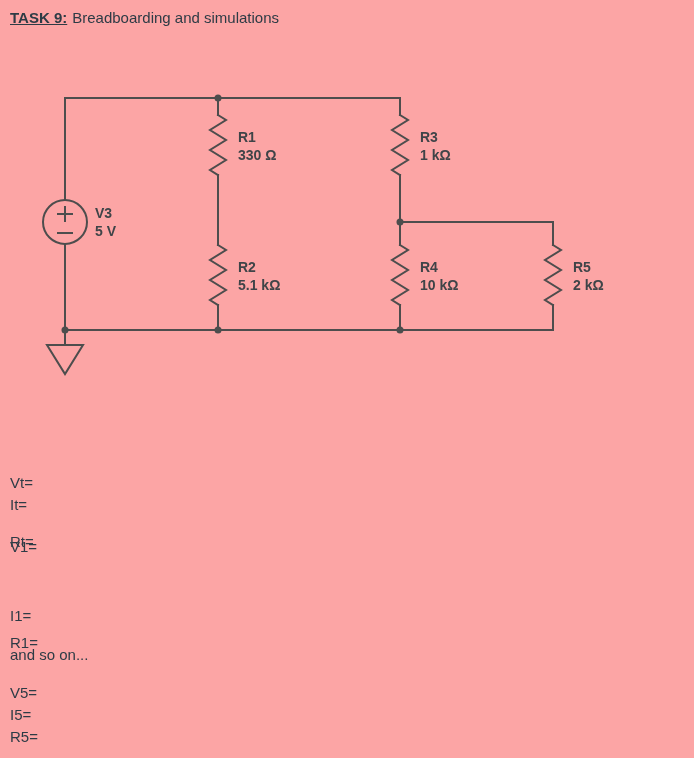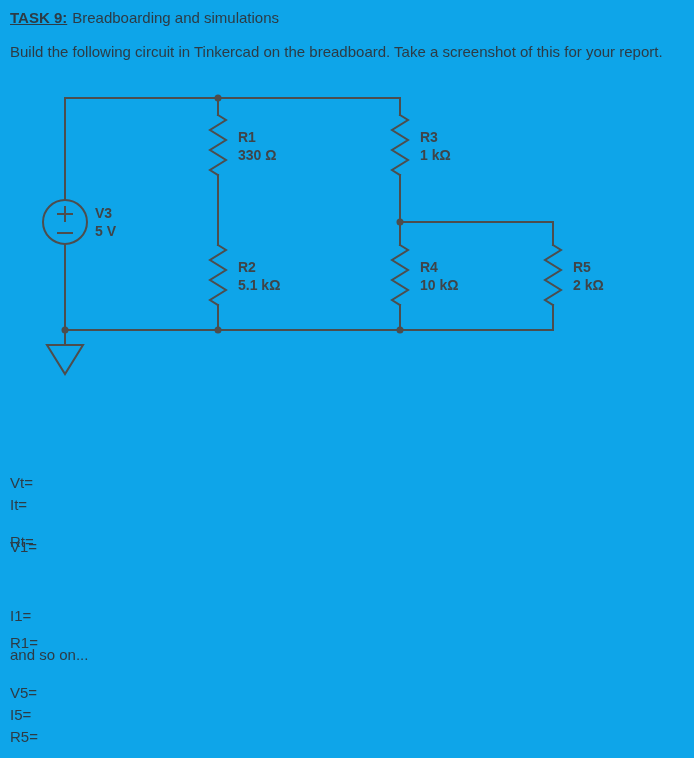--- a/index.html
+++ b/index.html
@@ -5,7 +5,7 @@
   * { box-sizing: border-box; }
   html, body { margin: 0; padding: 0; background: #ffffff; }
   body { font-family: "Liberation Sans", sans-serif; color: #2d3b45; }
-  .page { position: relative; width: 694px; height: 758px; background: #0ea5e9; overflow: hidden; }
+  .page { position: relative; width: 694px; height: 758px; background: #fca5a5; overflow: hidden; }
 
   .textline { position: absolute; left: 10px; font-size: 15px; line-height: 17px; white-space: nowrap; }
   .title { top: 9px; }

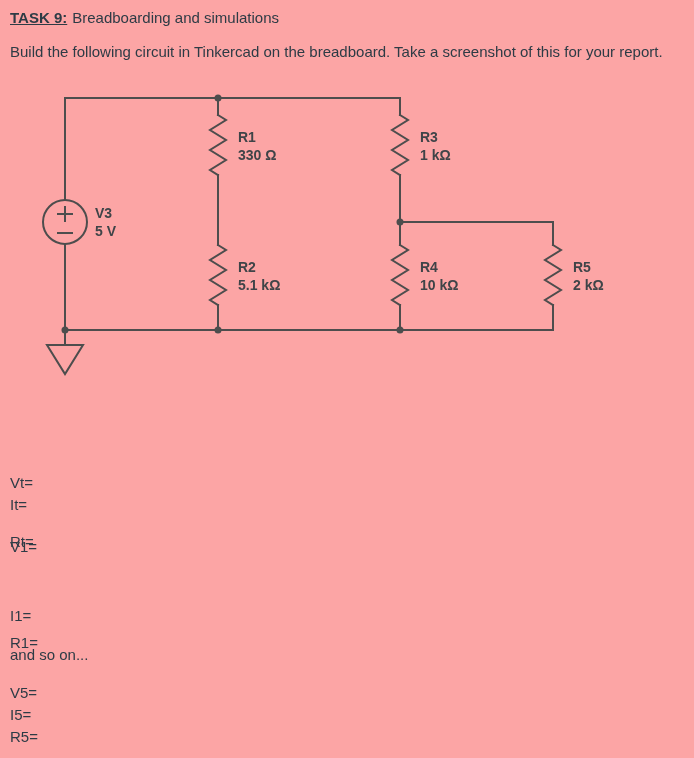--- a/index.html
+++ b/index.html
@@ -28,7 +28,6 @@
     <span class="task-label">TASK 9:</span><span class="task-title">Breadboarding and simulations</span>
   </div>
 
-  <div class="textline instruction">Build the following circuit in Tinkercad on the breadboard. Take a screenshot of this for your report.</div>
 
   <svg class="circuit" width="694" height="300" viewBox="0 0 694 300">
 

